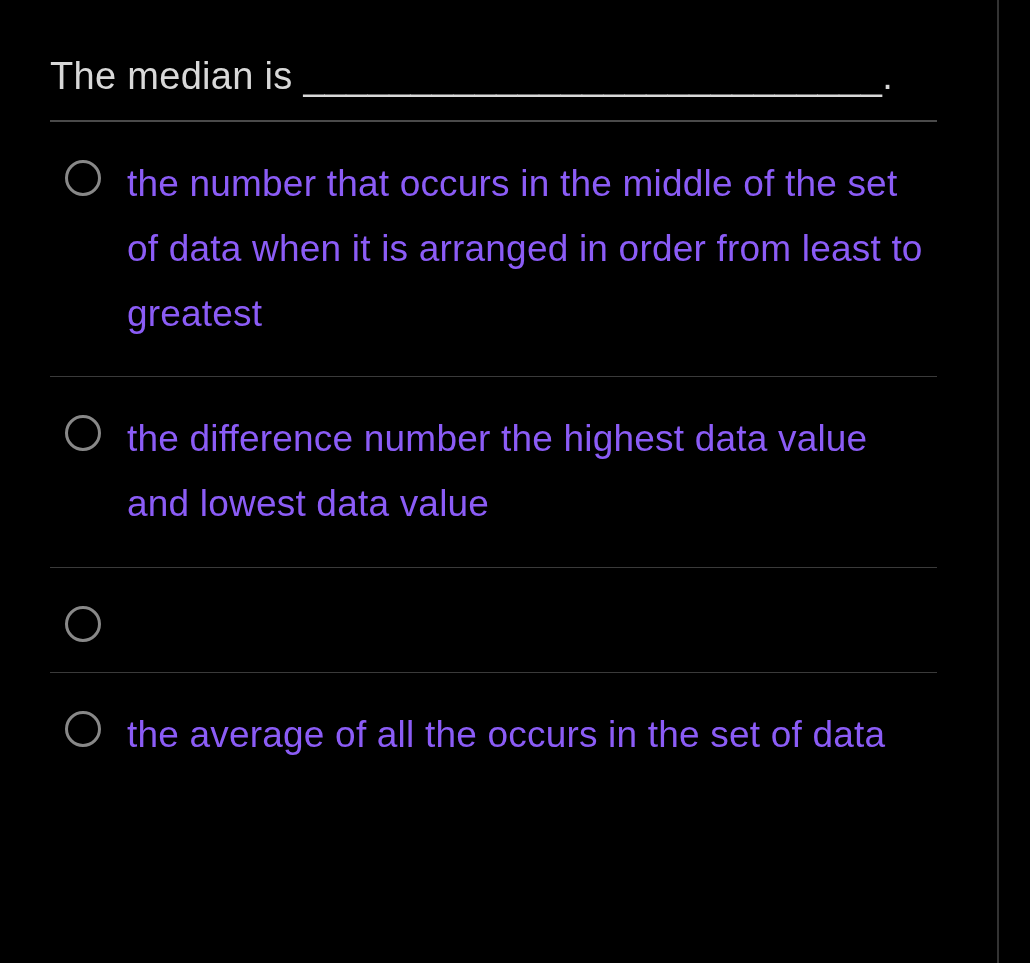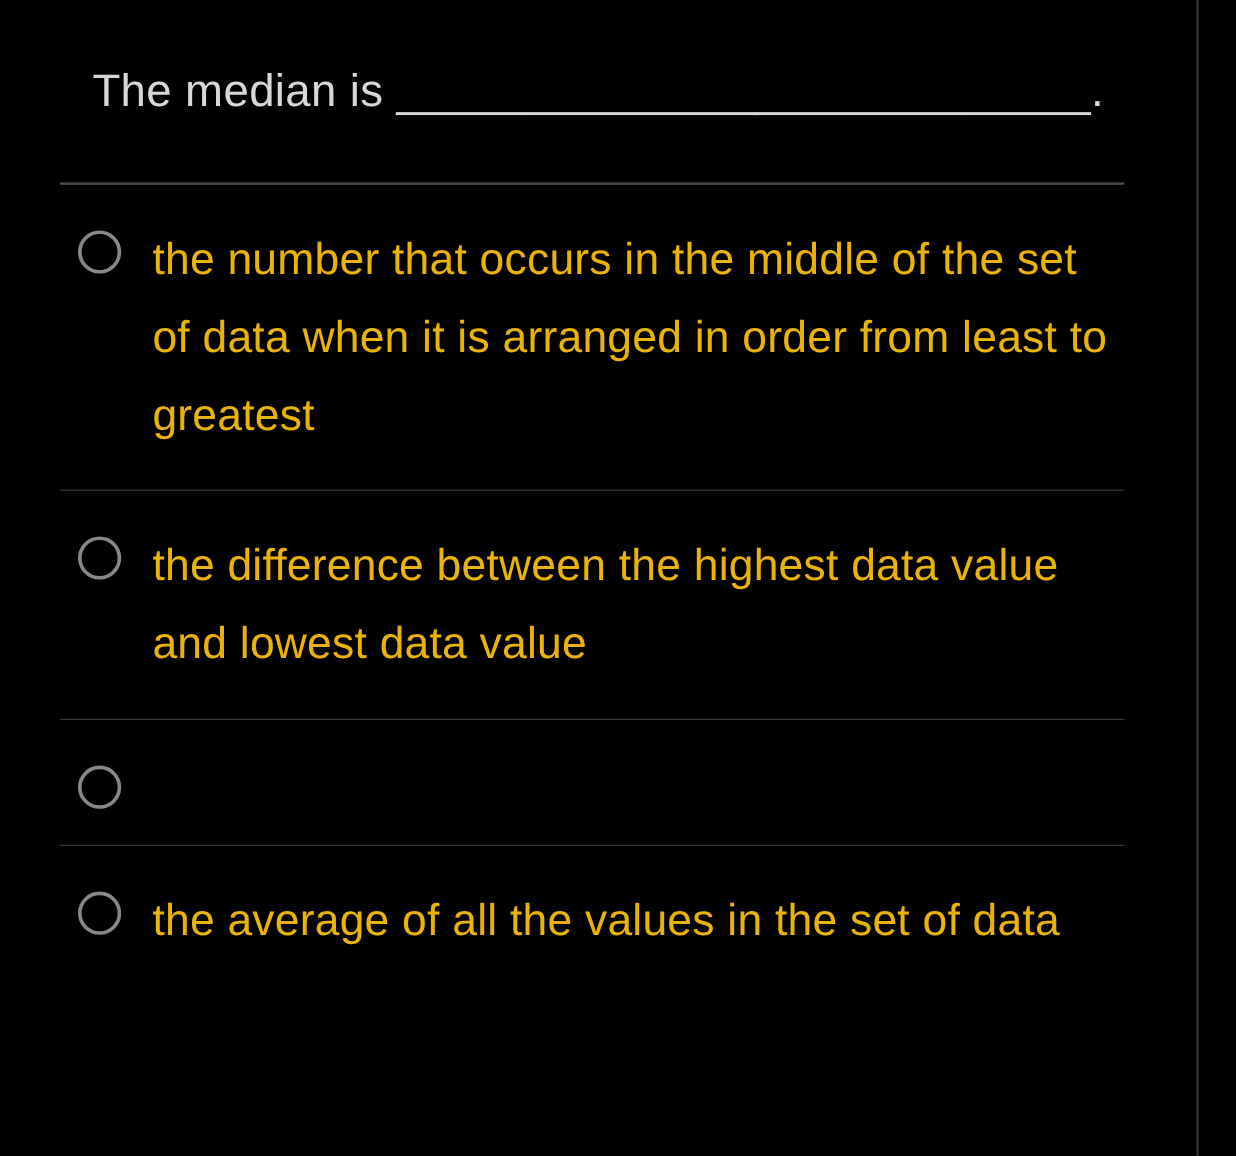--- a/index.html
+++ b/index.html
@@ -37,12 +37,11 @@
       border-left: 2px solid #333333;
     }
     .question-header {
-      padding: 55px 50px 54px 50px;
+      padding: 55px 50px 22px 50px;
       color: #d8d8d8;
       font-size: 38px;
       font-weight: 300;
       letter-spacing: 0.3px;
-      text-align: center;
     }
     .divider {
       height: 1px;

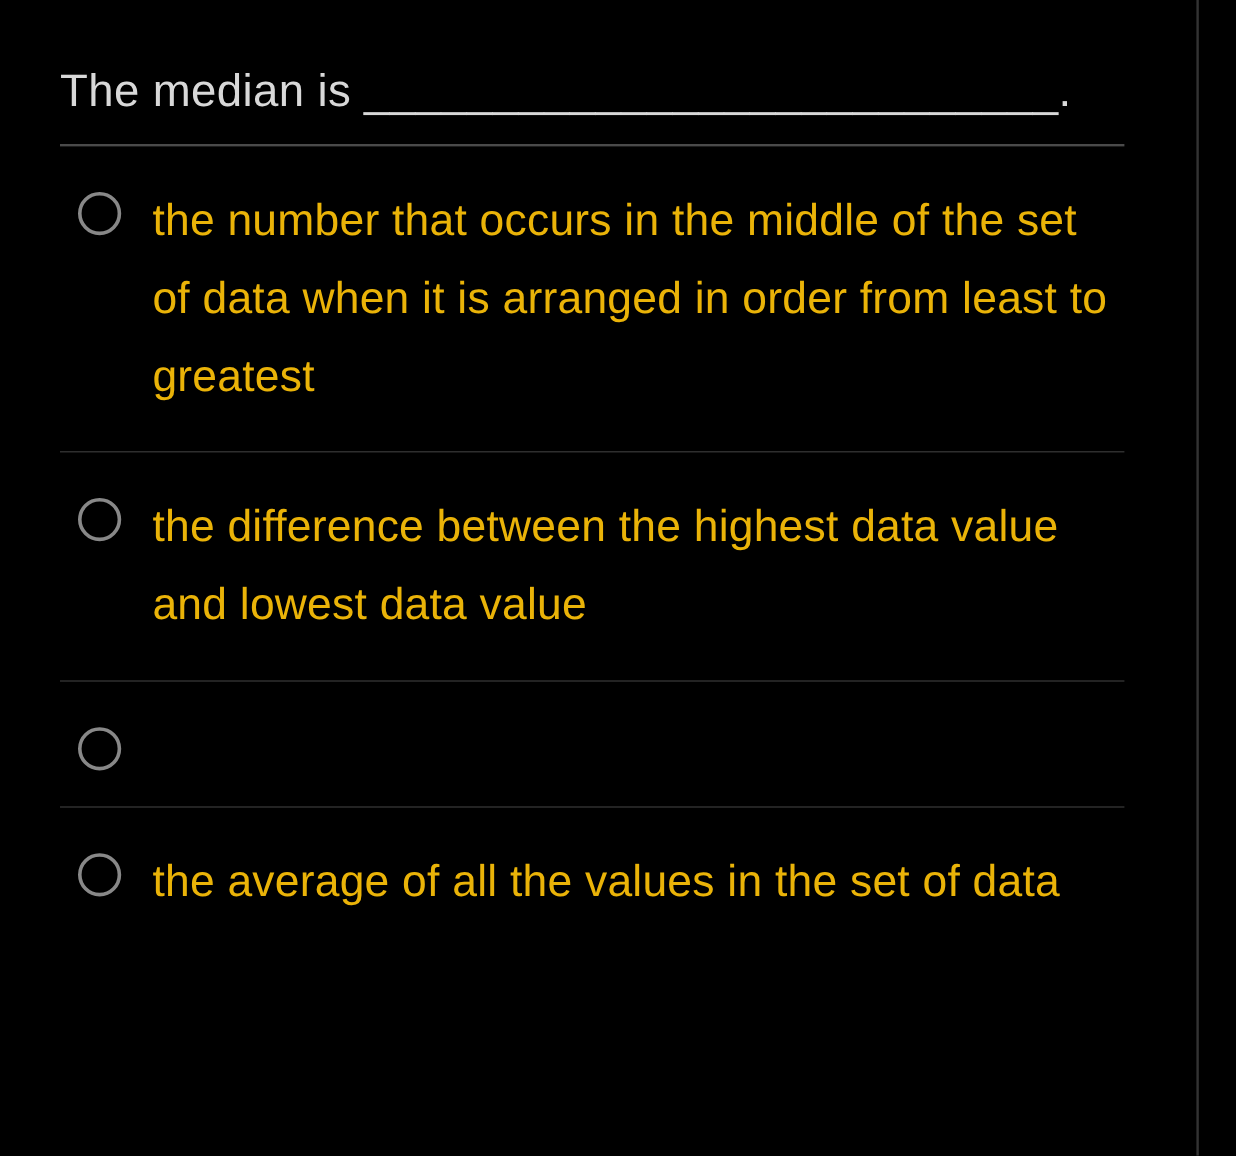--- a/index.html
+++ b/index.html
@@ -71,7 +71,7 @@
       margin-right: 26px;
     }
     .option-text {
-      color: #eab308;
+      color: #8b5cf6;
       font-size: 37px;
       font-weight: 300;
       line-height: 1.75;

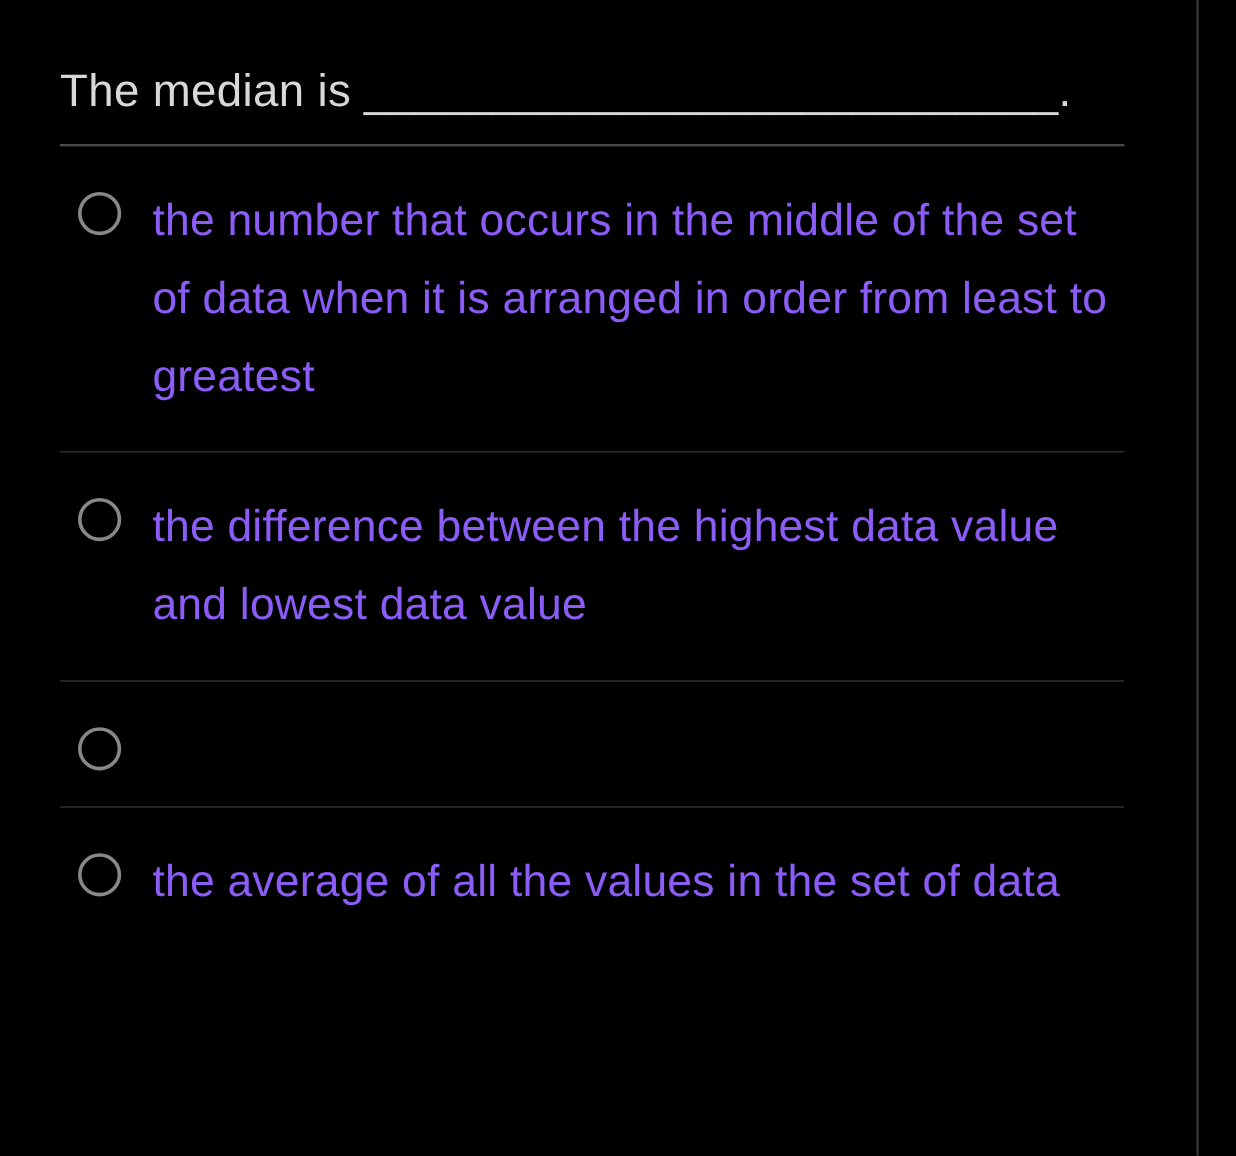--- a/index.html
+++ b/index.html
@@ -94,7 +94,7 @@
 
     <div class="option-row">
       <div class="radio-circle"></div>
-      <div class="option-text">the difference between the highest data value and lowest data value</div>
+      <div class="option-text">the difference number the highest data value and lowest data value</div>
     </div>
     <div class="divider"></div>
 

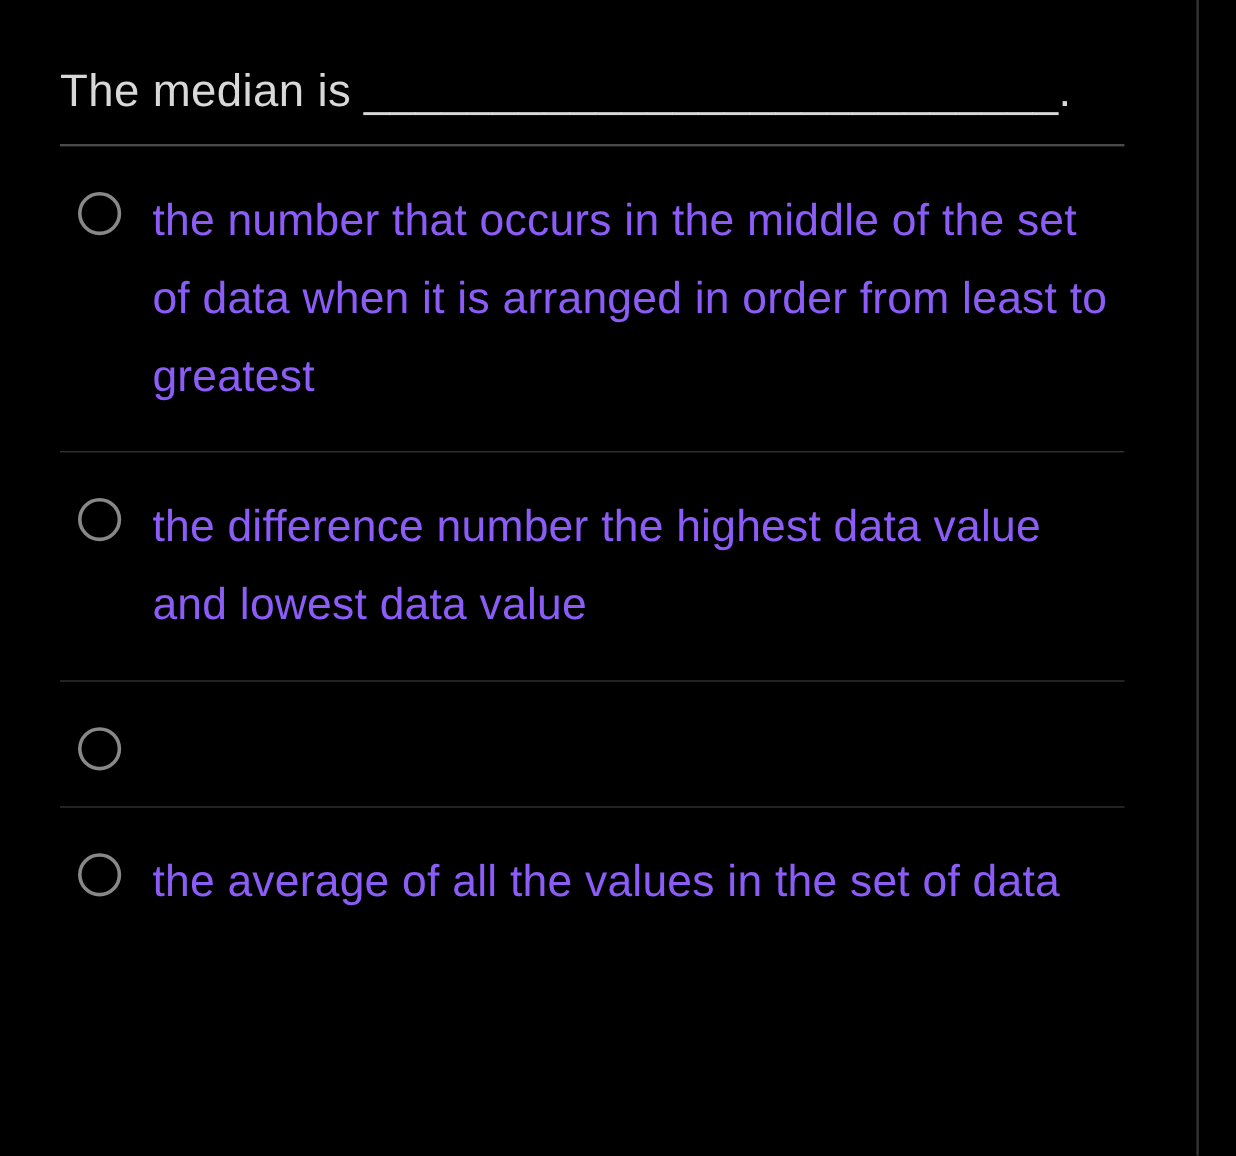--- a/index.html
+++ b/index.html
@@ -105,7 +105,7 @@
 
     <div class="option-row">
       <div class="radio-circle"></div>
-      <div class="option-text">the average of all the values in the set of data</div>
+      <div class="option-text">the average of all the occurs in the set of data</div>
     </div>
   </div>
 

